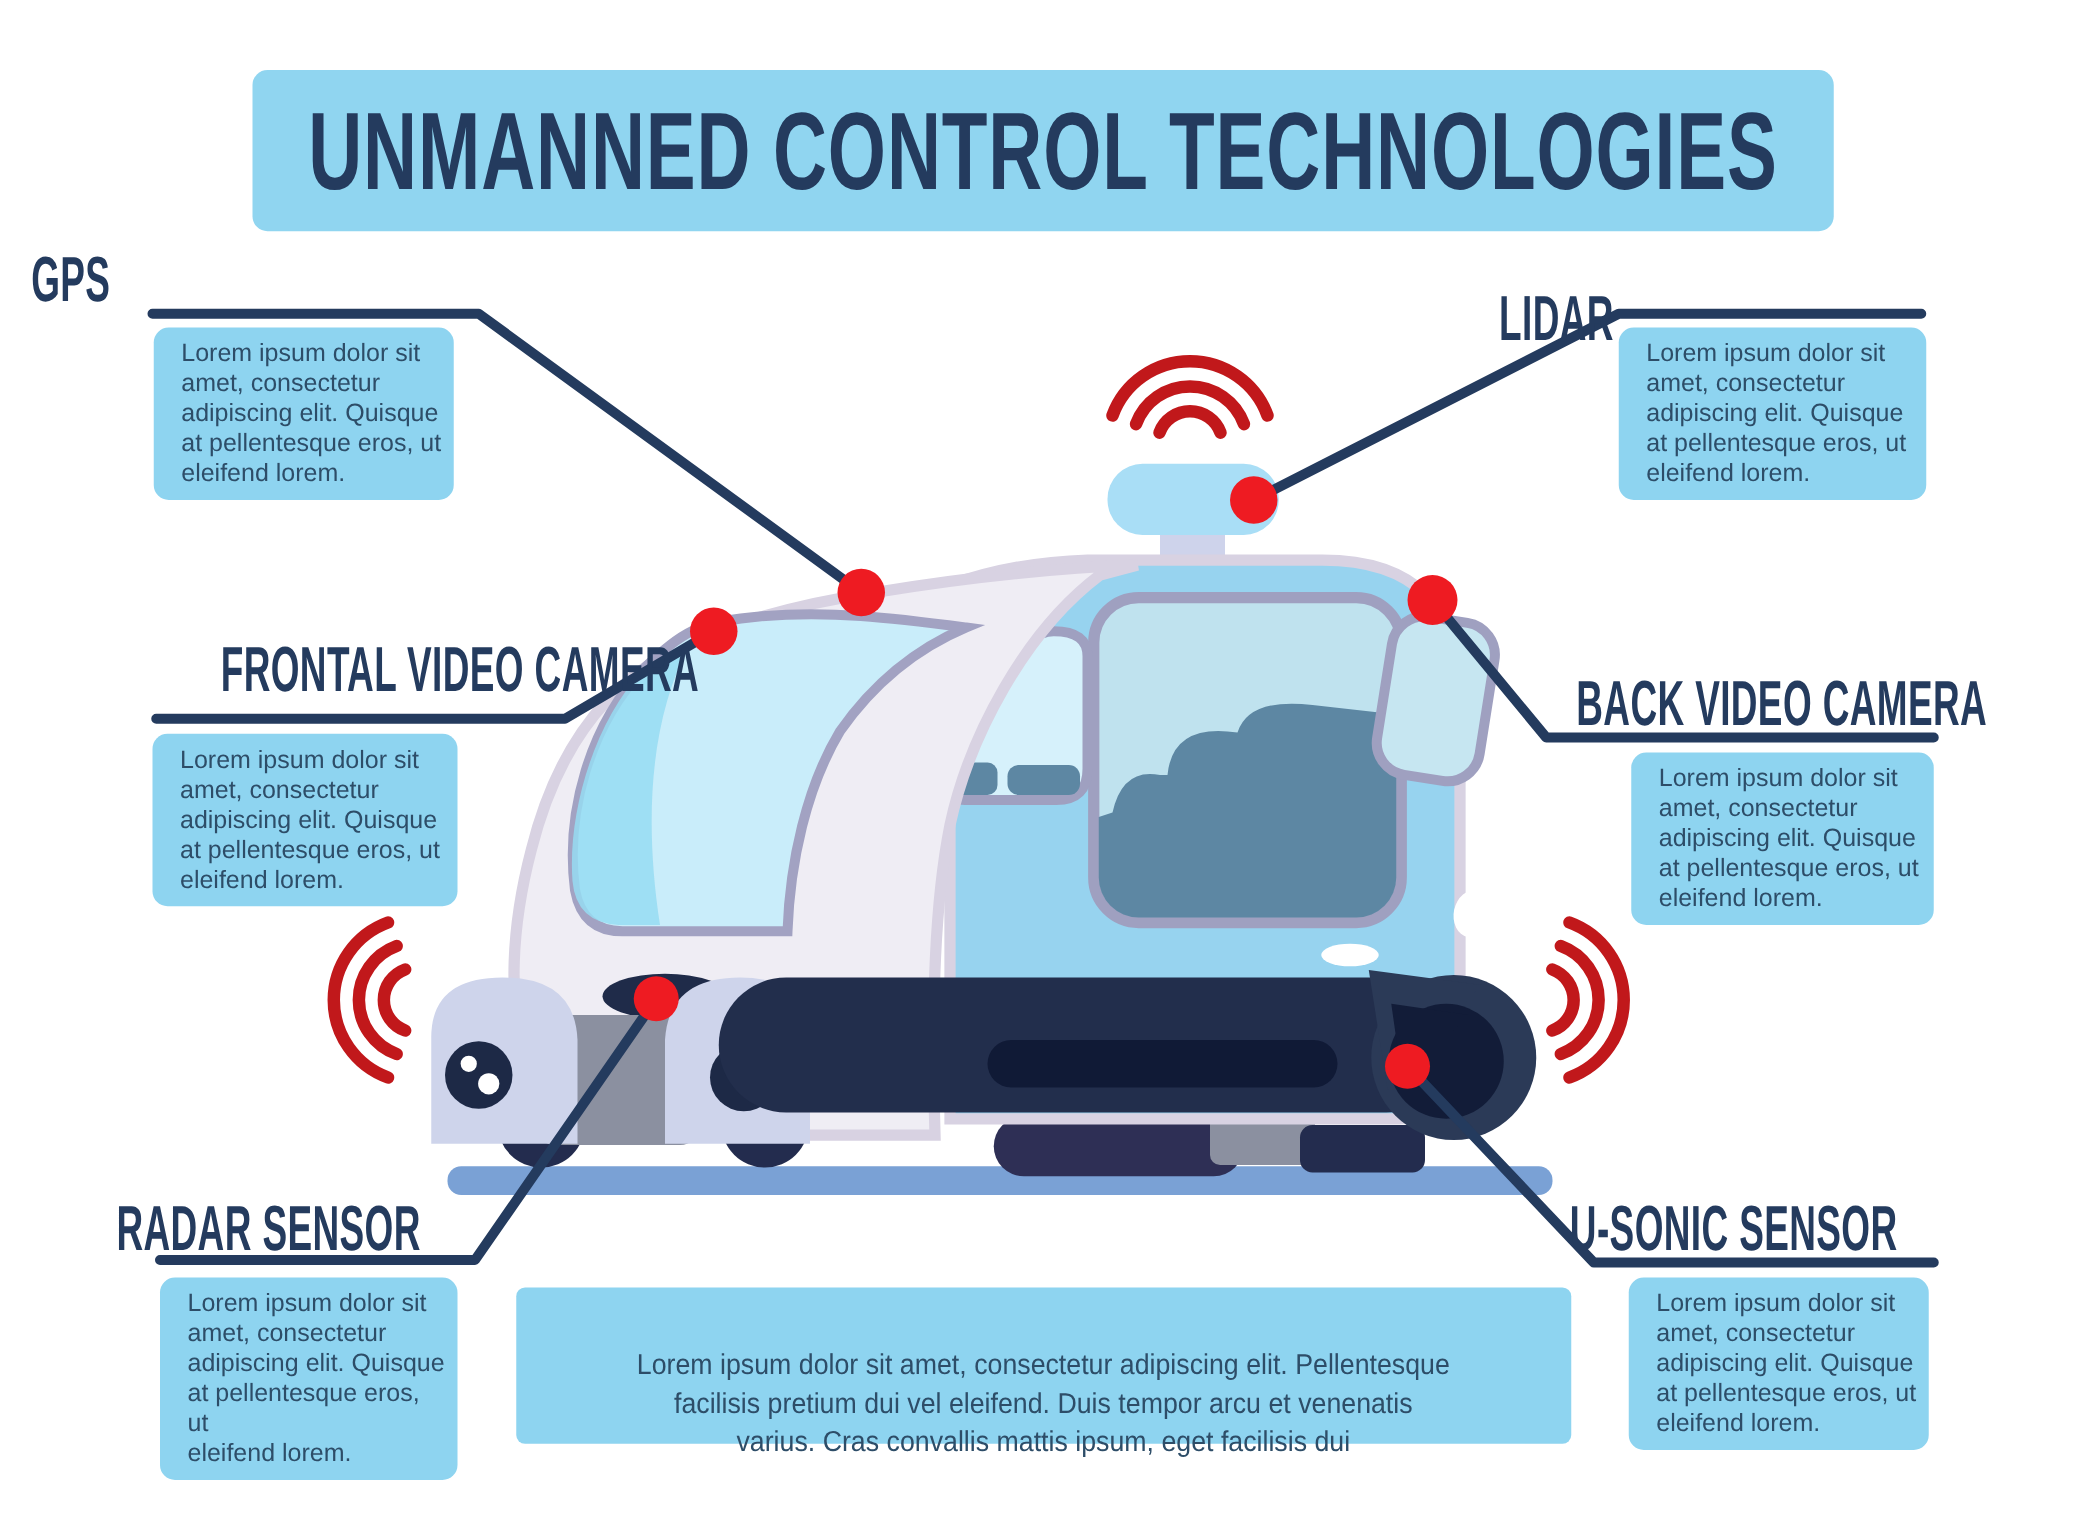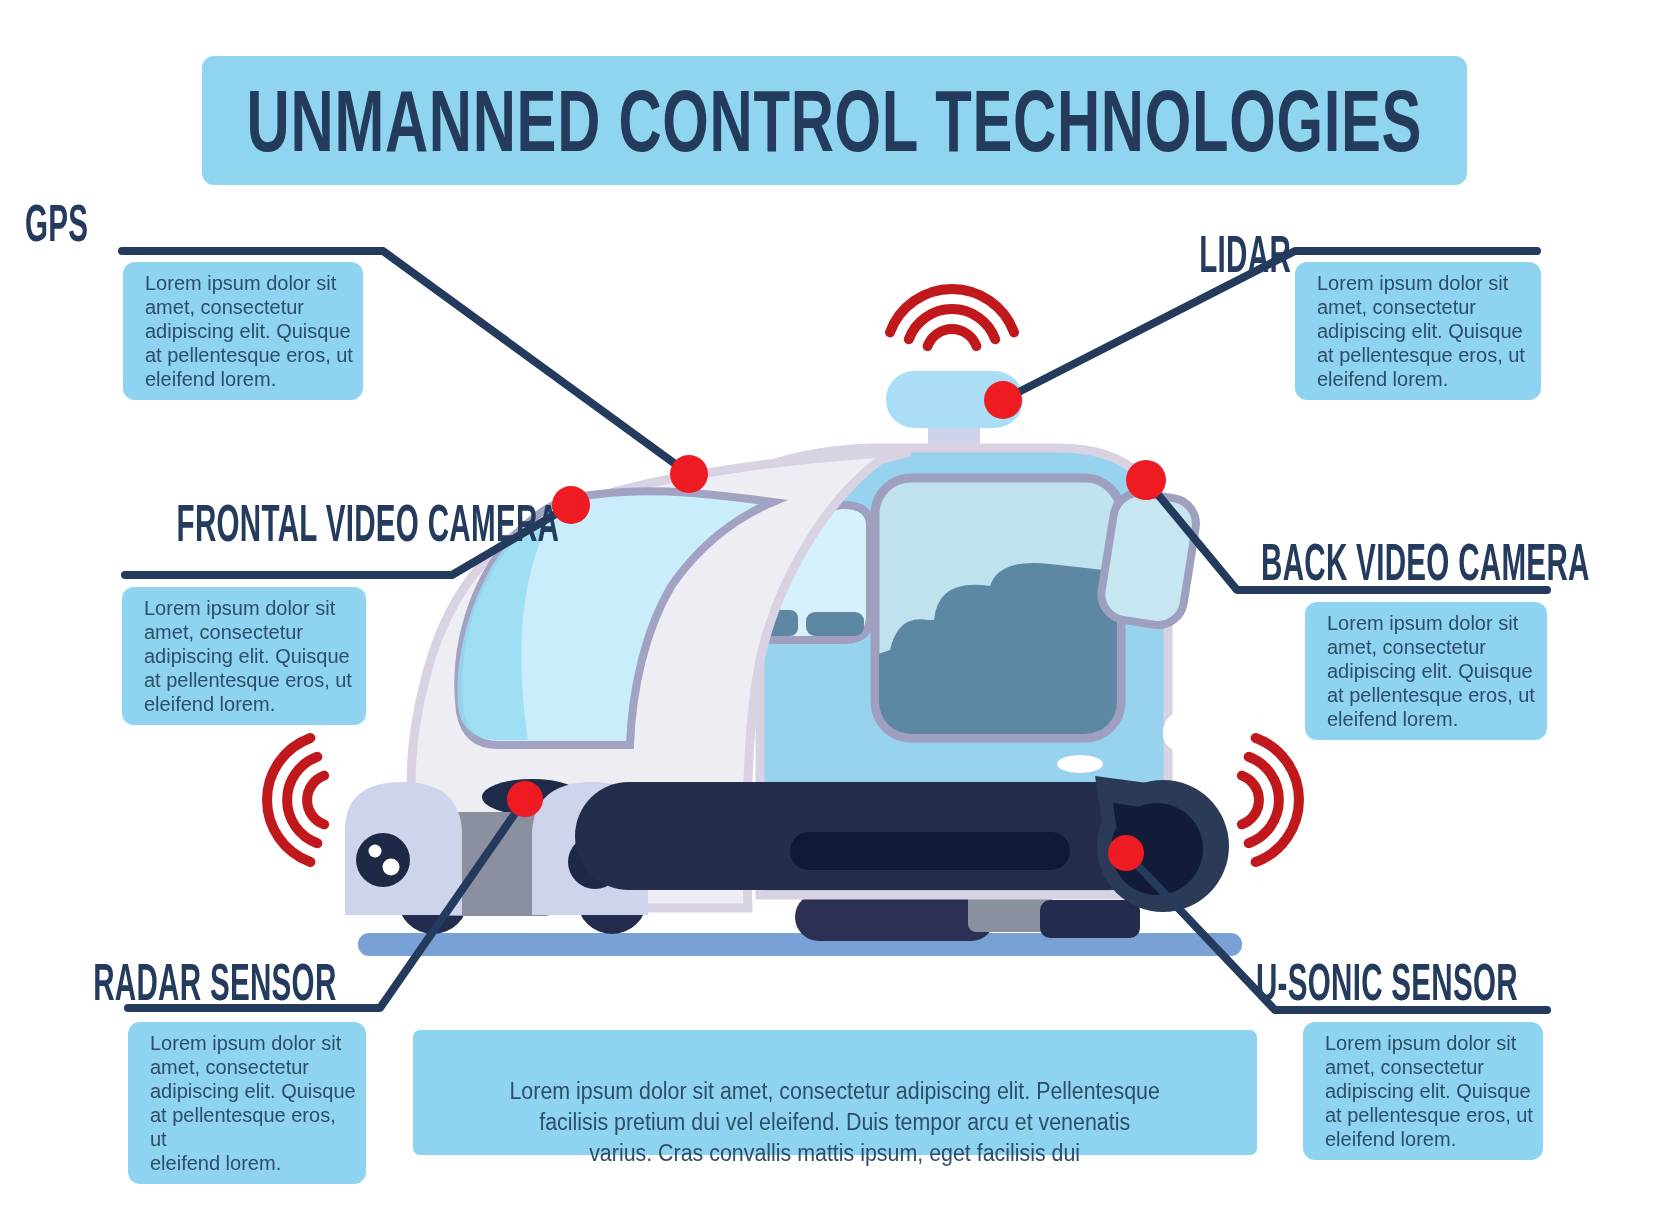--- a/index.html
+++ b/index.html
@@ -148,7 +148,7 @@
     <span>GPS</span></div>
   <div class="callout-label" style="left:1166px;top:202px;margin-top:31px;">
     <span>LIDAR</span></div>
-  <div class="callout-label" style="left:38px;top:502px;">
+  <div class="callout-label" style="left:38px;top:514px;">
     <span>FRONTAL VIDEO CAMERA</span></div>
   <div class="callout-label" style="left:1142px;top:541px;">
     <span>BACK VIDEO CAMERA</span></div>

